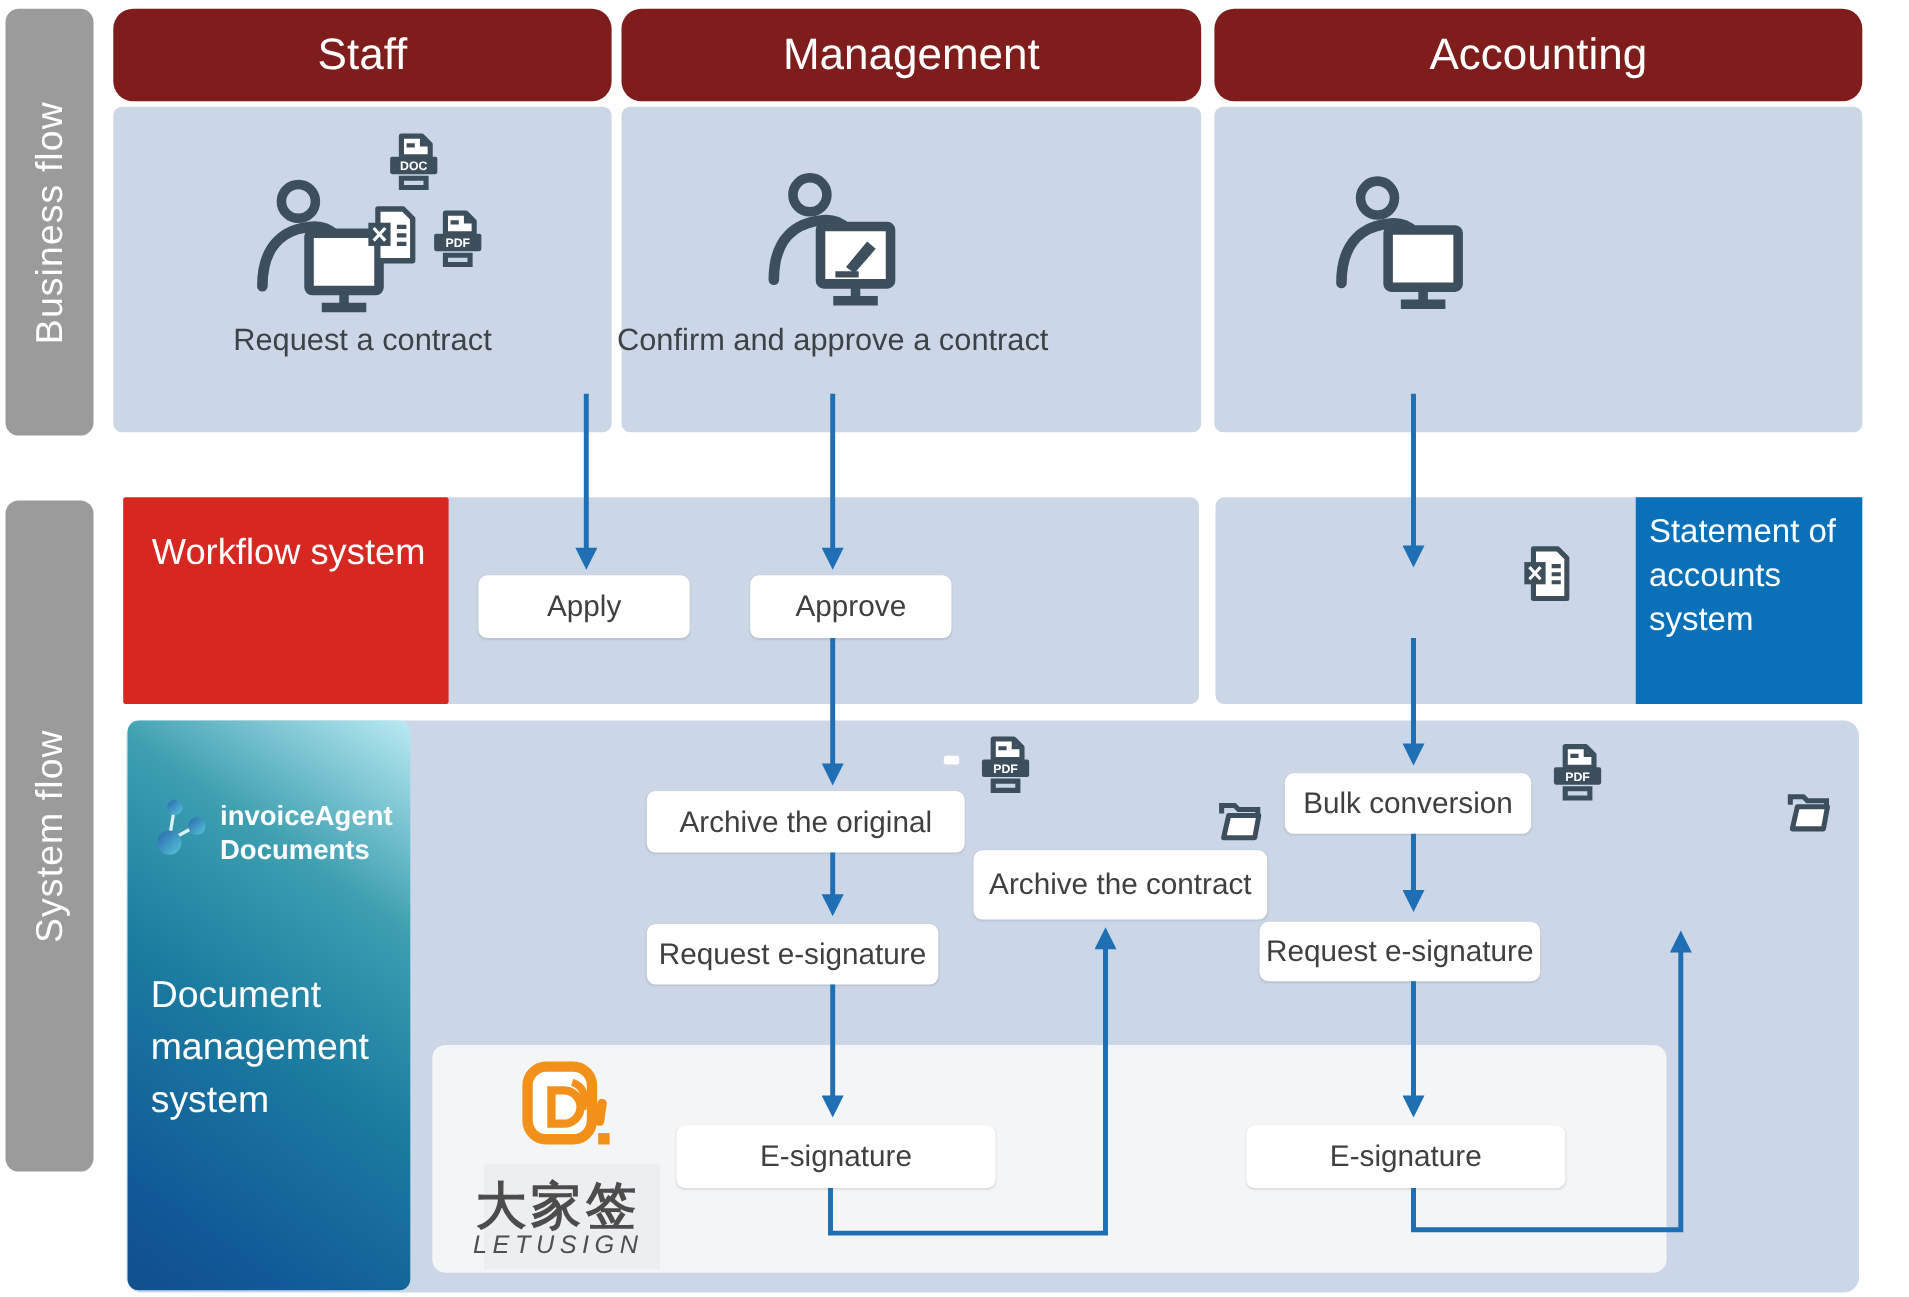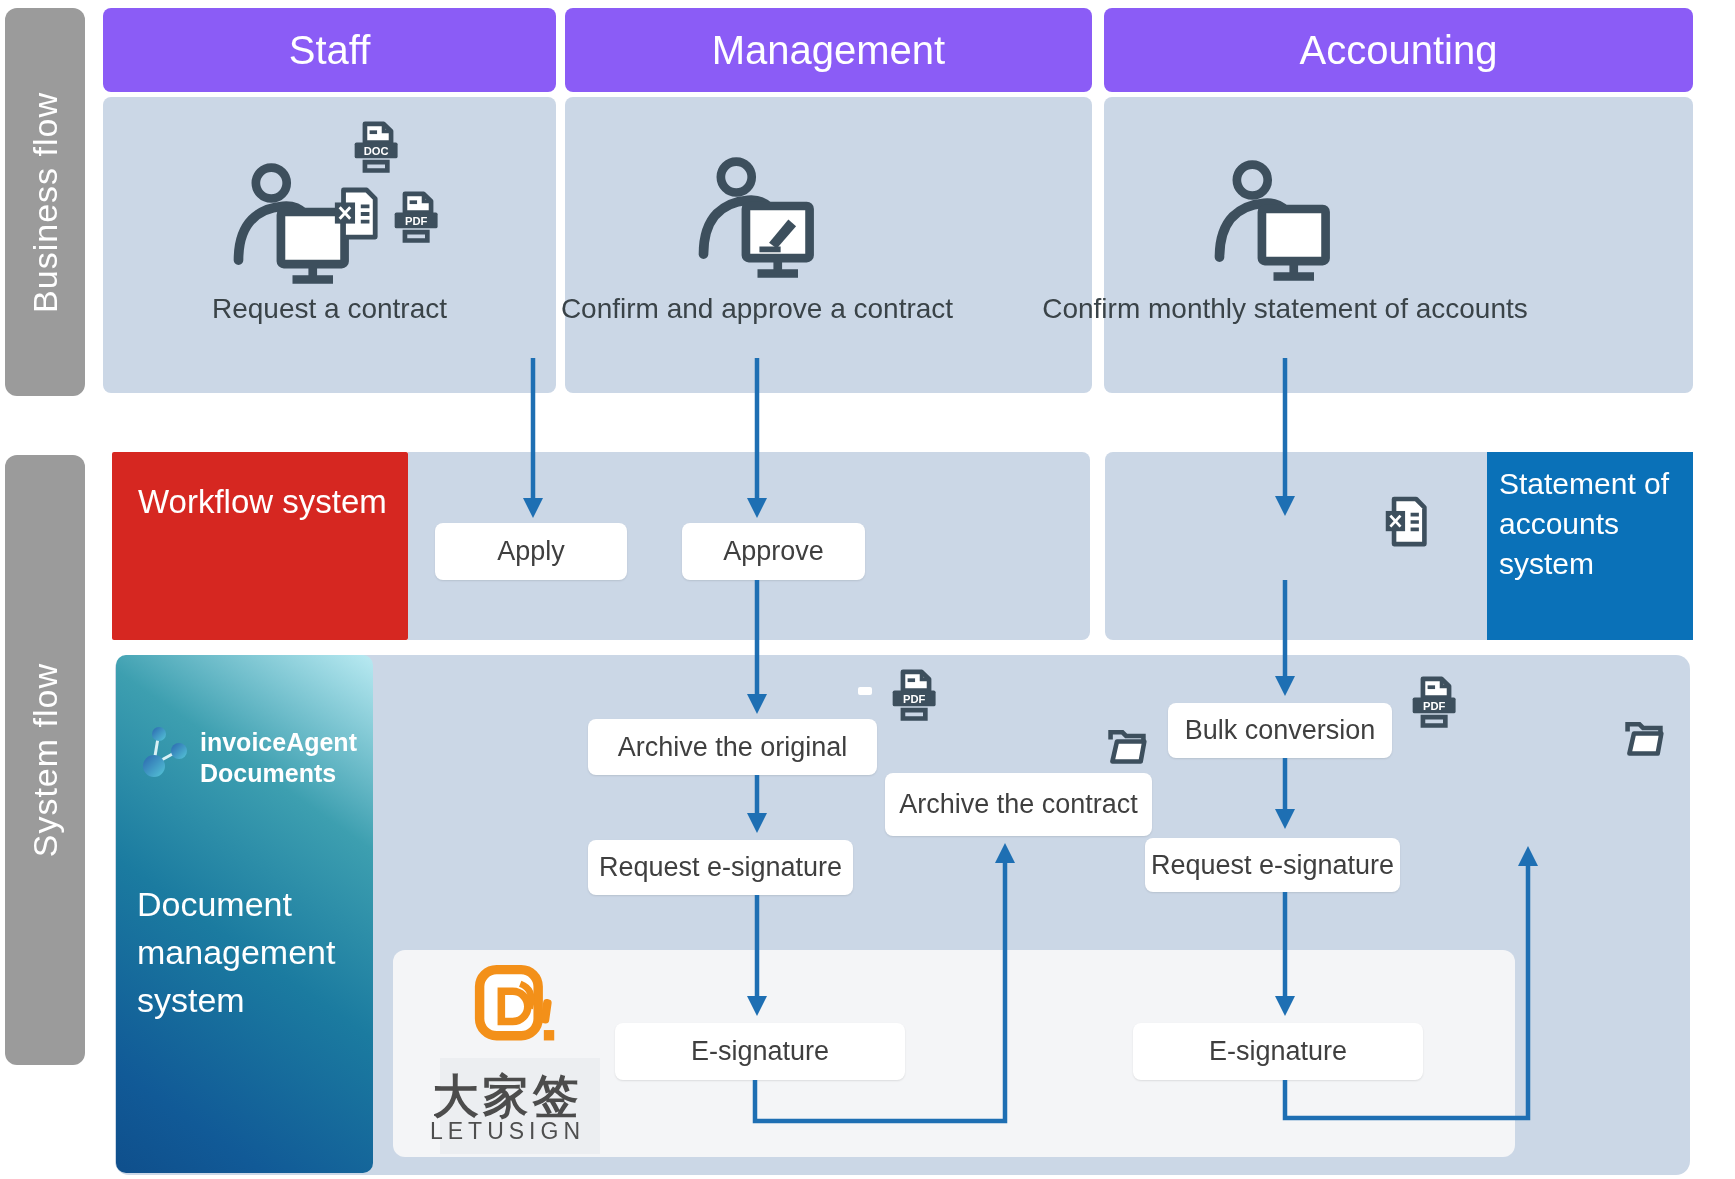--- a/index.html
+++ b/index.html
@@ -8,7 +8,7 @@
   .abs{position:absolute;}
   .sidebar{background:#9b9b9b;border-radius:12px;display:flex;align-items:center;justify-content:center;}
   .vtext{writing-mode:vertical-rl;transform:rotate(180deg);color:#fff;font-size:34px;letter-spacing:1px;}
-  .hdr{background:#8b5cf6;border-radius:8px;color:#ffffff;font-size:40px;
+  .hdr{background:#7f1d1d;border-radius:18px;color:#ffffff;font-size:40px;
        display:flex;align-items:center;justify-content:center;}
   .panel{background:#cbd7e6;border-radius:8px;}
   .caption{color:#3a4348;font-size:28px;text-align:center;white-space:nowrap;}

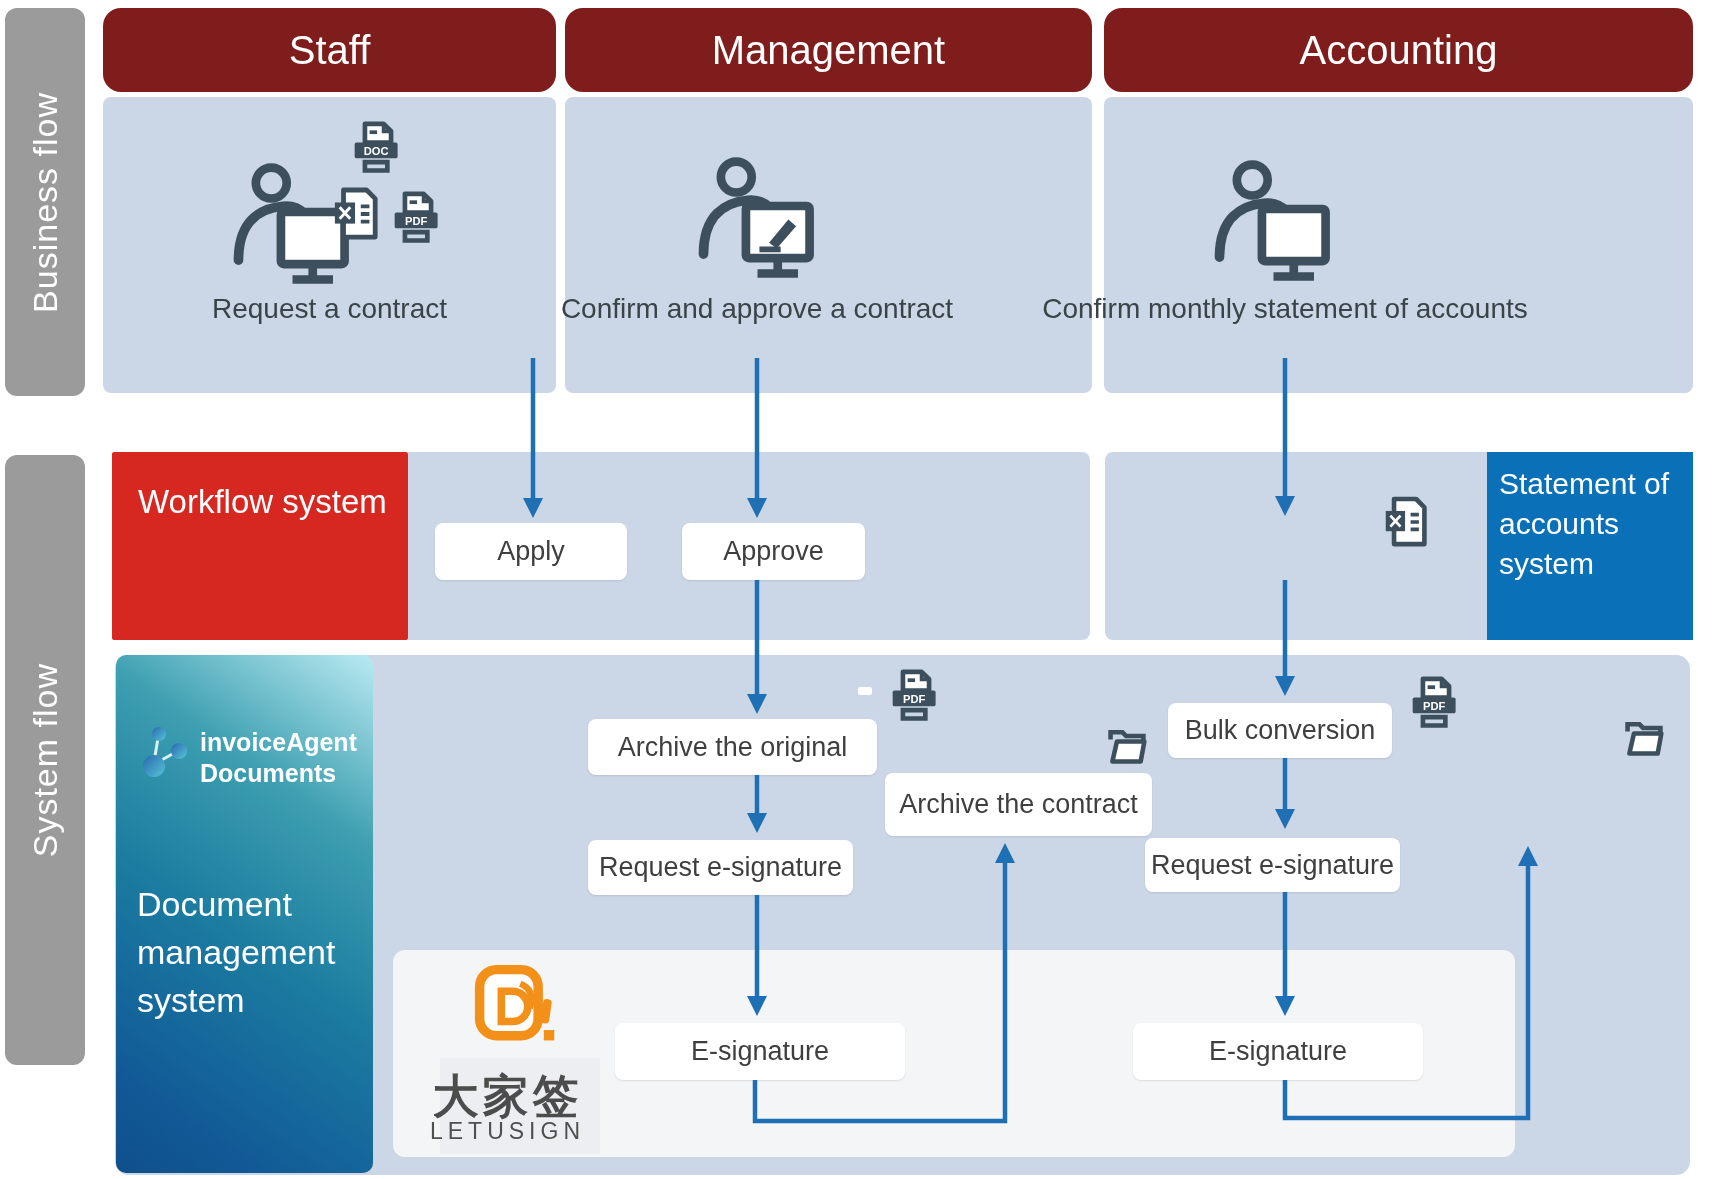--- a/index.html
+++ b/index.html
@@ -117,7 +117,6 @@
 
   <div class="abs caption" style="left:103px;top:293px;width:453px;">Request a contract</div>
   <div class="abs caption" style="left:505px;top:293px;width:504px;">Confirm and approve a contract</div>
-  <div class="abs caption" style="left:1035px;top:293px;width:500px;">Confirm monthly statement of accounts</div>
 
   <div class="abs redbox" style="left:112px;top:452px;width:296px;height:188px;">
     <span>Workflow system</span>

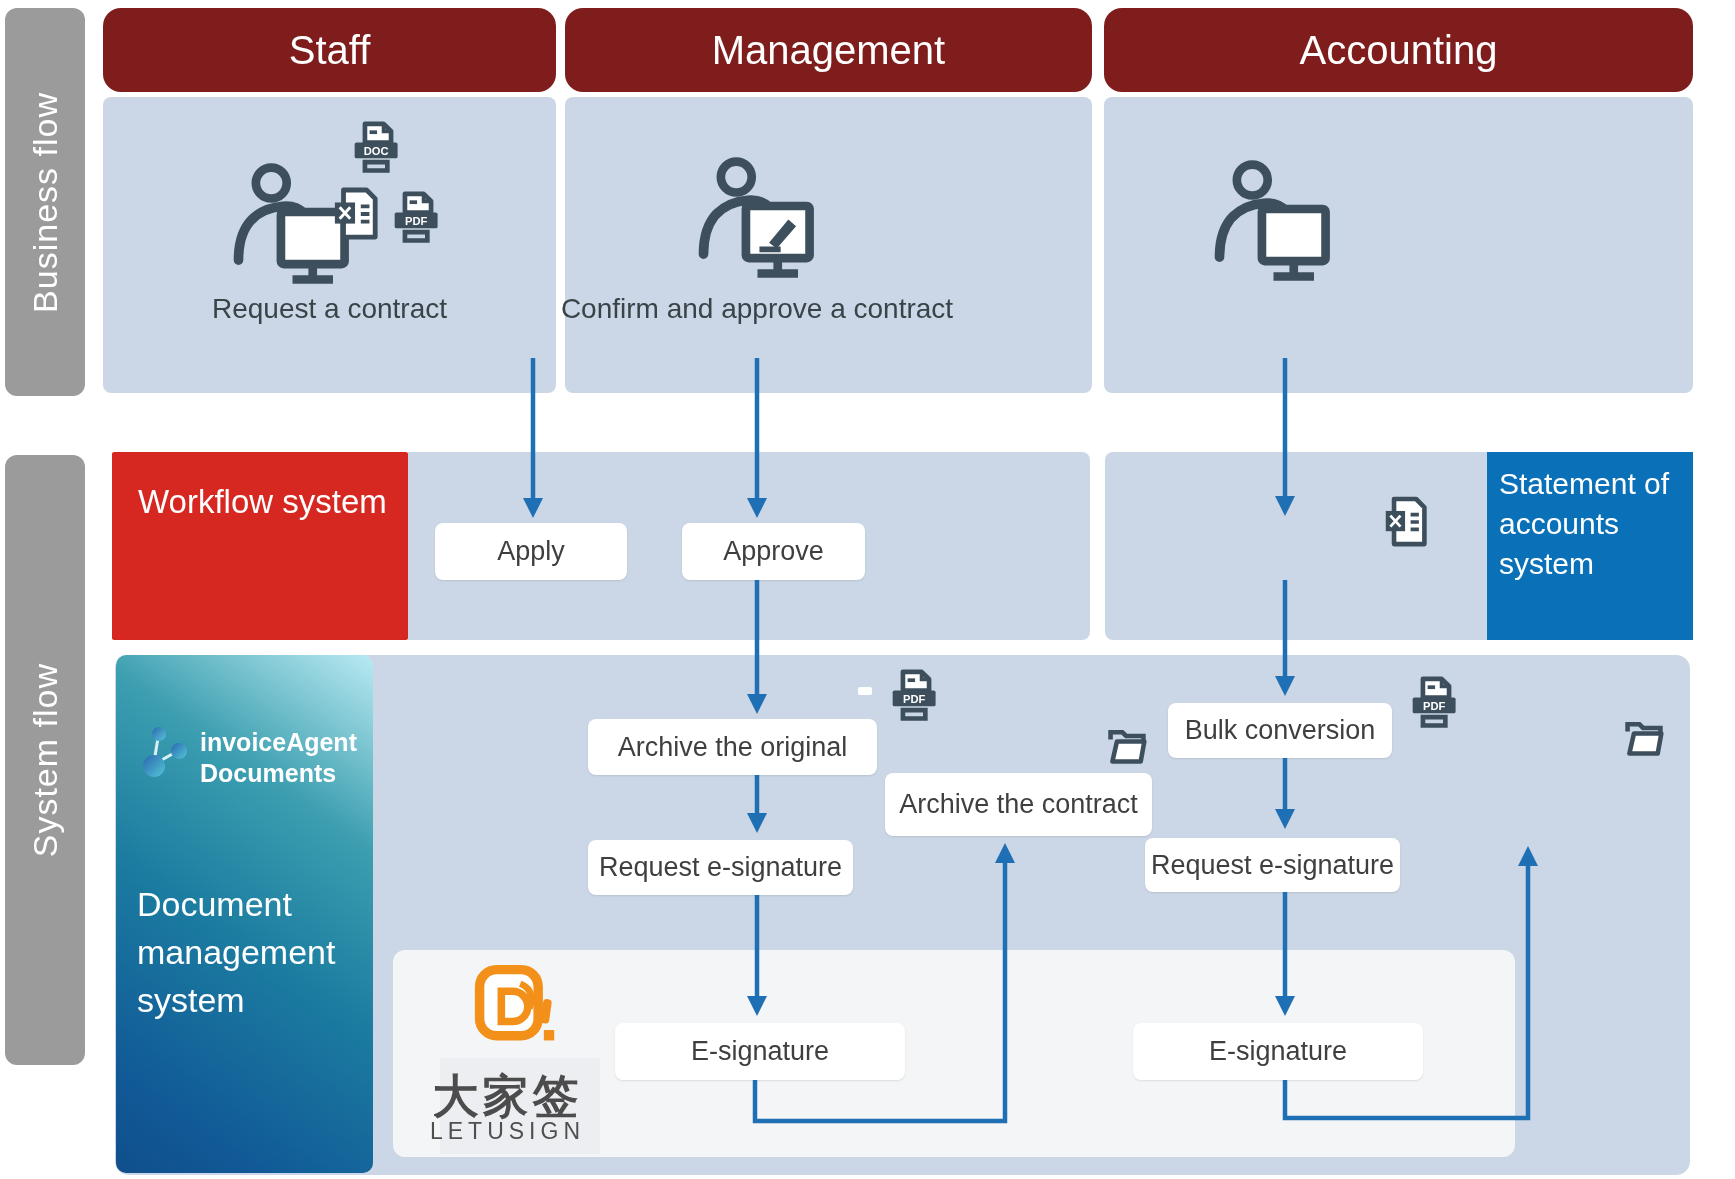--- a/index.html
+++ b/index.html
@@ -178,7 +178,7 @@
     </svg>
   </div>
   <div class="abs cjk" style="left:420px;top:1066px;width:175px;">大家签</div>
-  <div class="abs latin" style="left:420px;top:1118px;width:175px;">LETUSIGN</div>
+  <div class="abs latin" style="left:420px;top:1118px;width:175px;font-style:italic;">LETUSIGN</div>
 
   <div class="abs btn" style="left:588px;top:719px;width:289px;height:56px;">
     <span>Archive the original</span>

